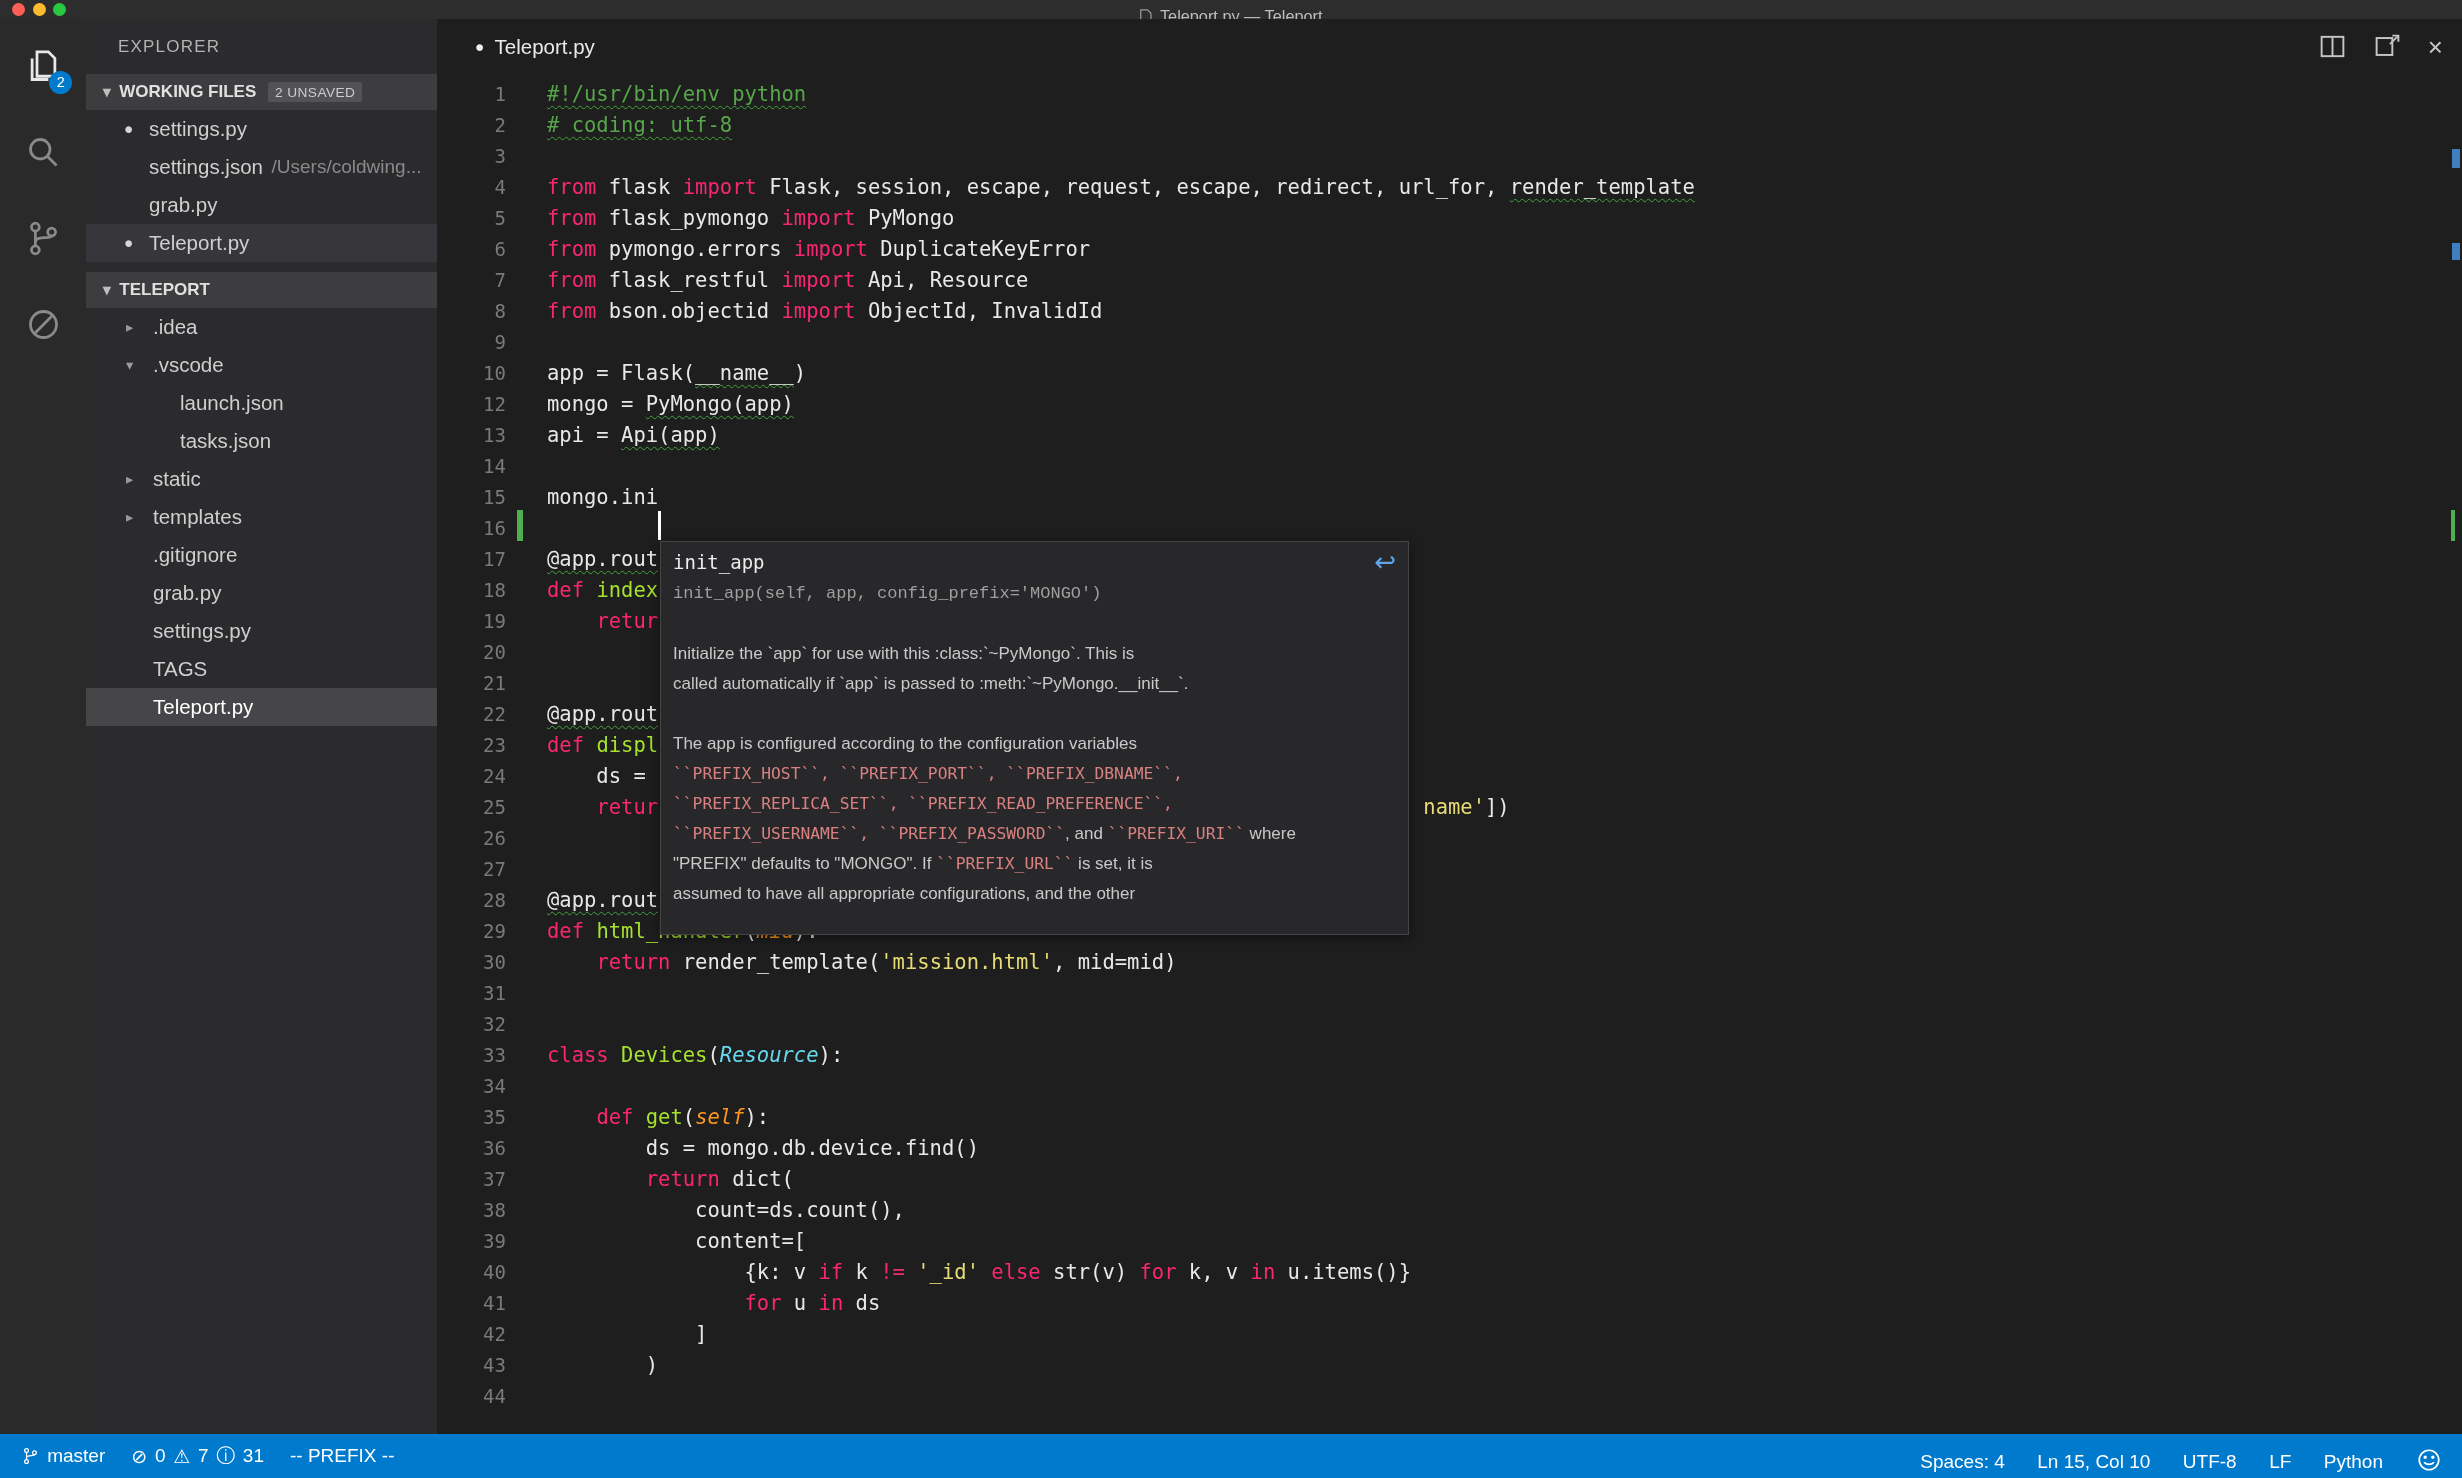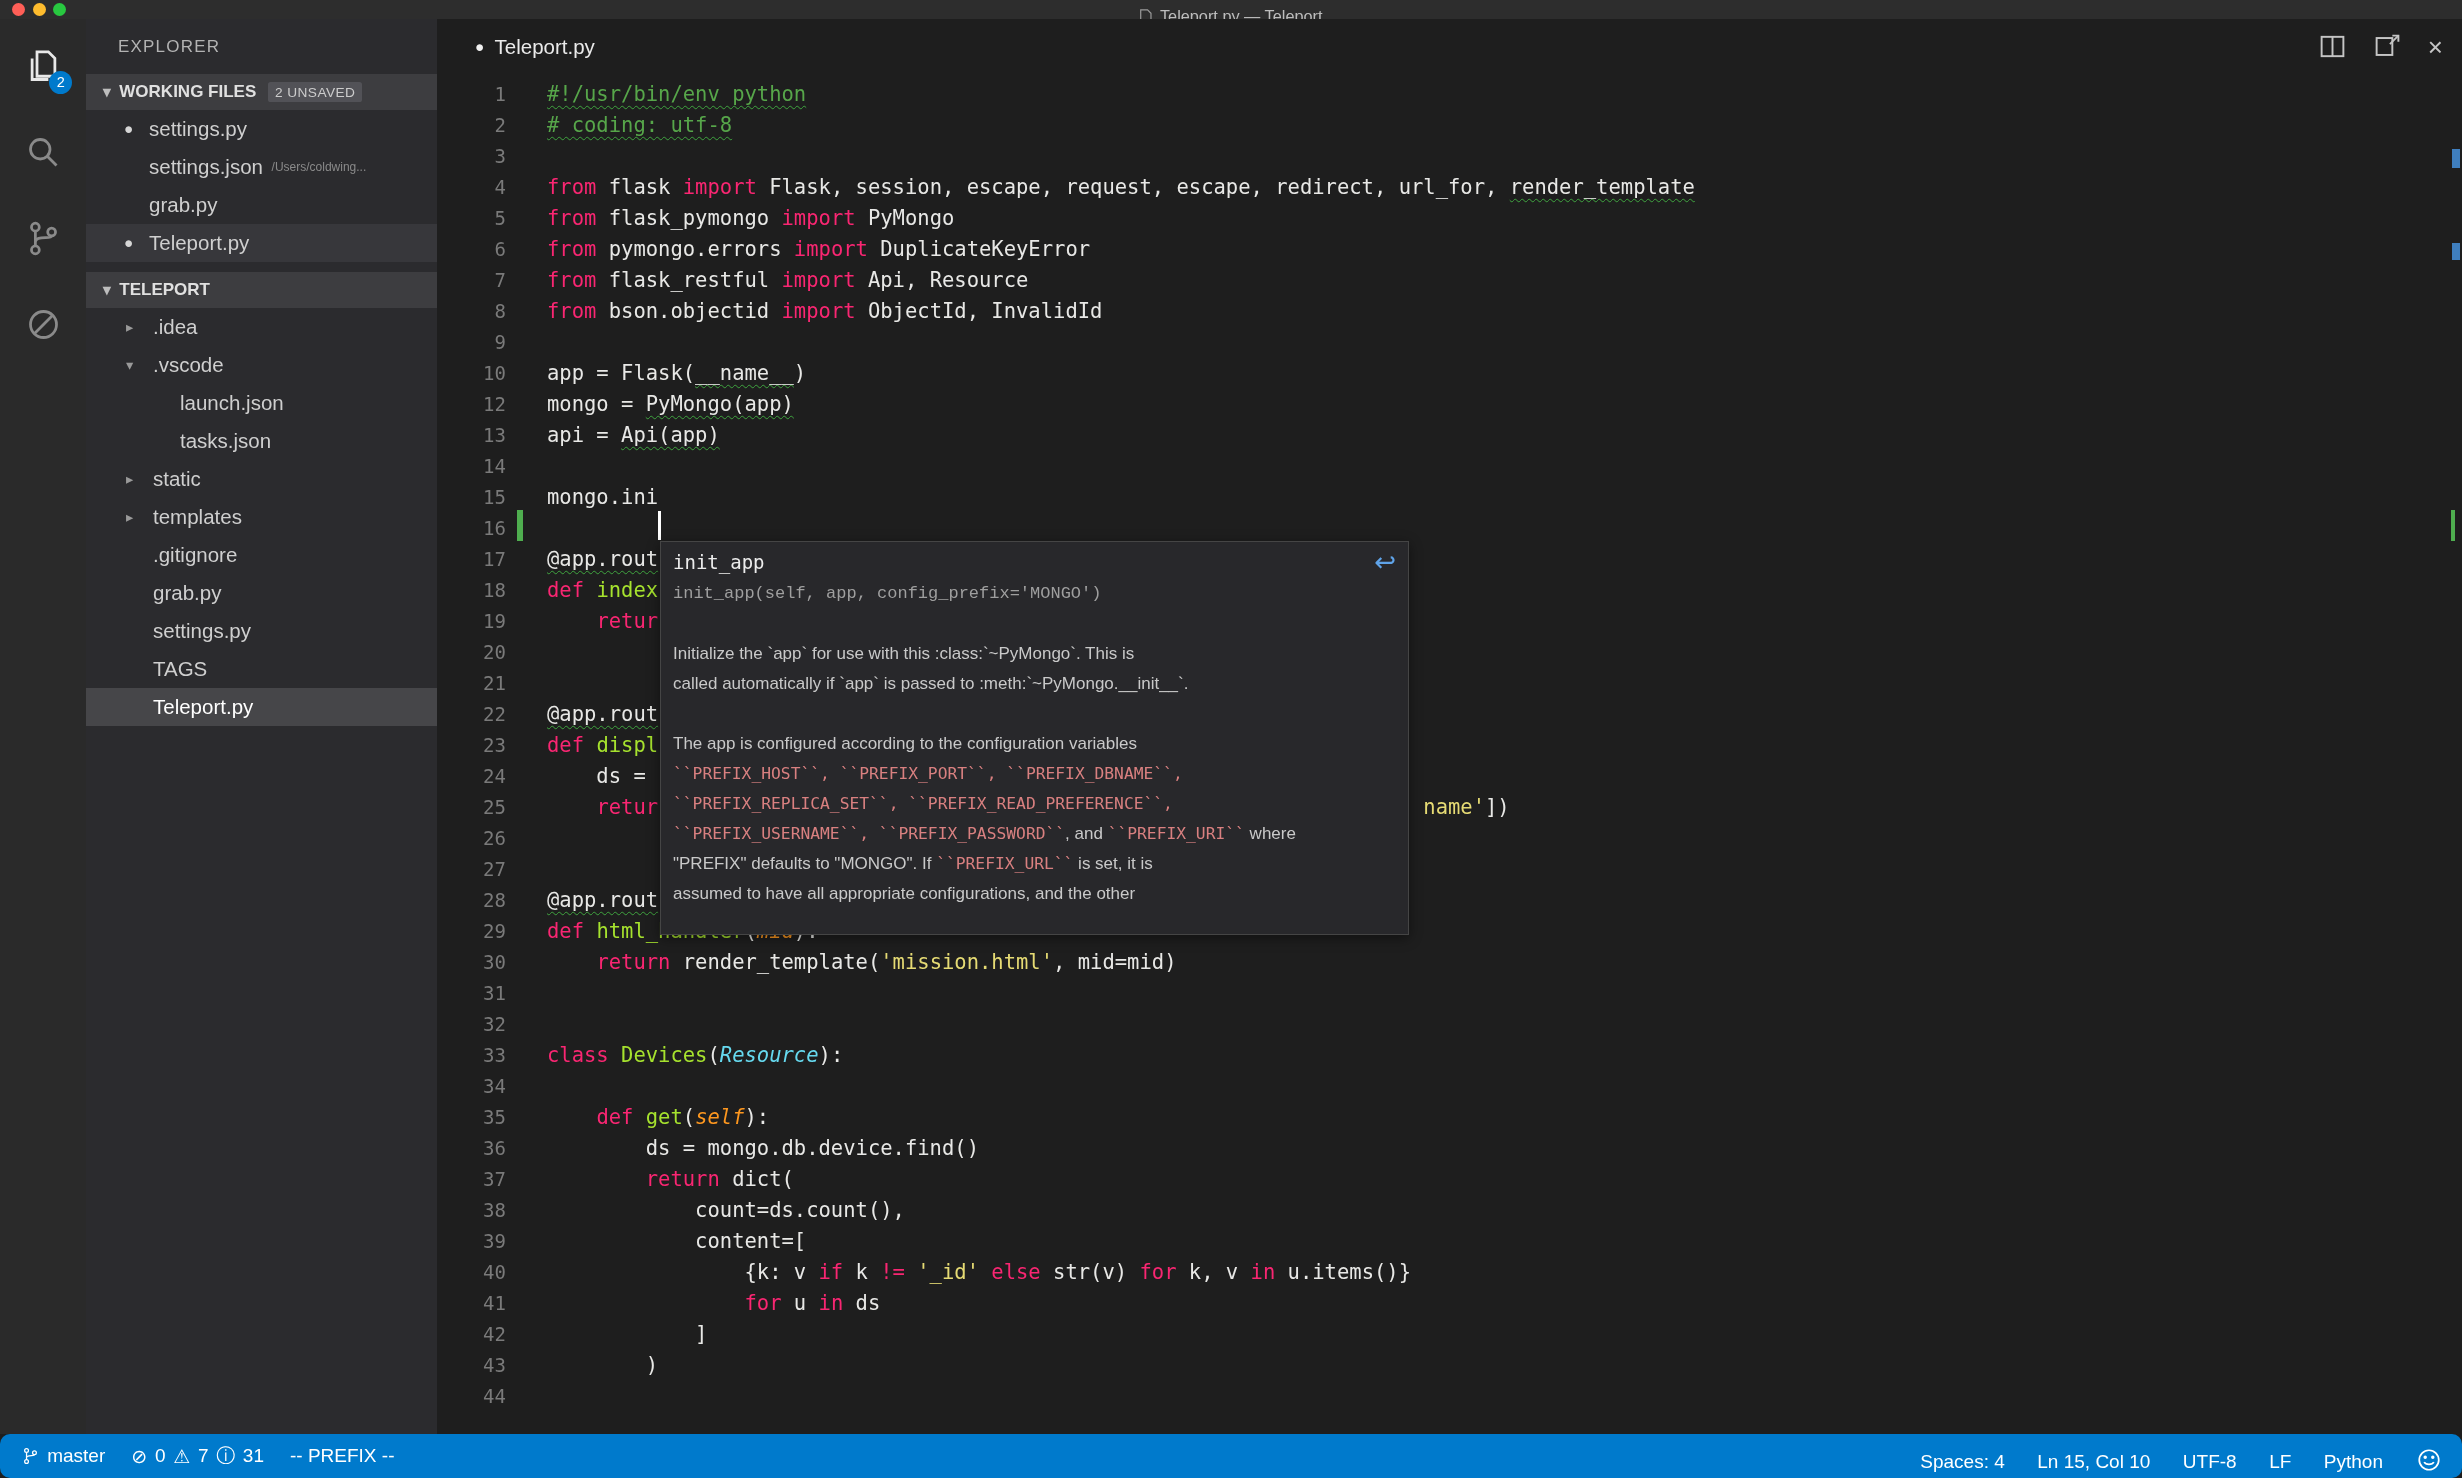--- a/index.html
+++ b/index.html
@@ -34,7 +34,7 @@
   .row .dirty-dot { position:absolute; left:38px; font-size:15.4px; color:#d6d6d6; }
   .wf-row { padding-left:63px; }
   .wf-row.hl { background:#37373b; }
-  .wf-path { color:#8a8a8a; font-size:12px; margin-left:8.6px; }
+  .wf-path { color:#8a8a8a; font-size:19px; margin-left:8.6px; }
   .tree-gap { height:10.3px; }
   .tree-row .twisty { position:absolute; left:40px; font-size:14.5px; color:#9a9a9a; }
   .tree-row.ind0 { padding-left:67px; }

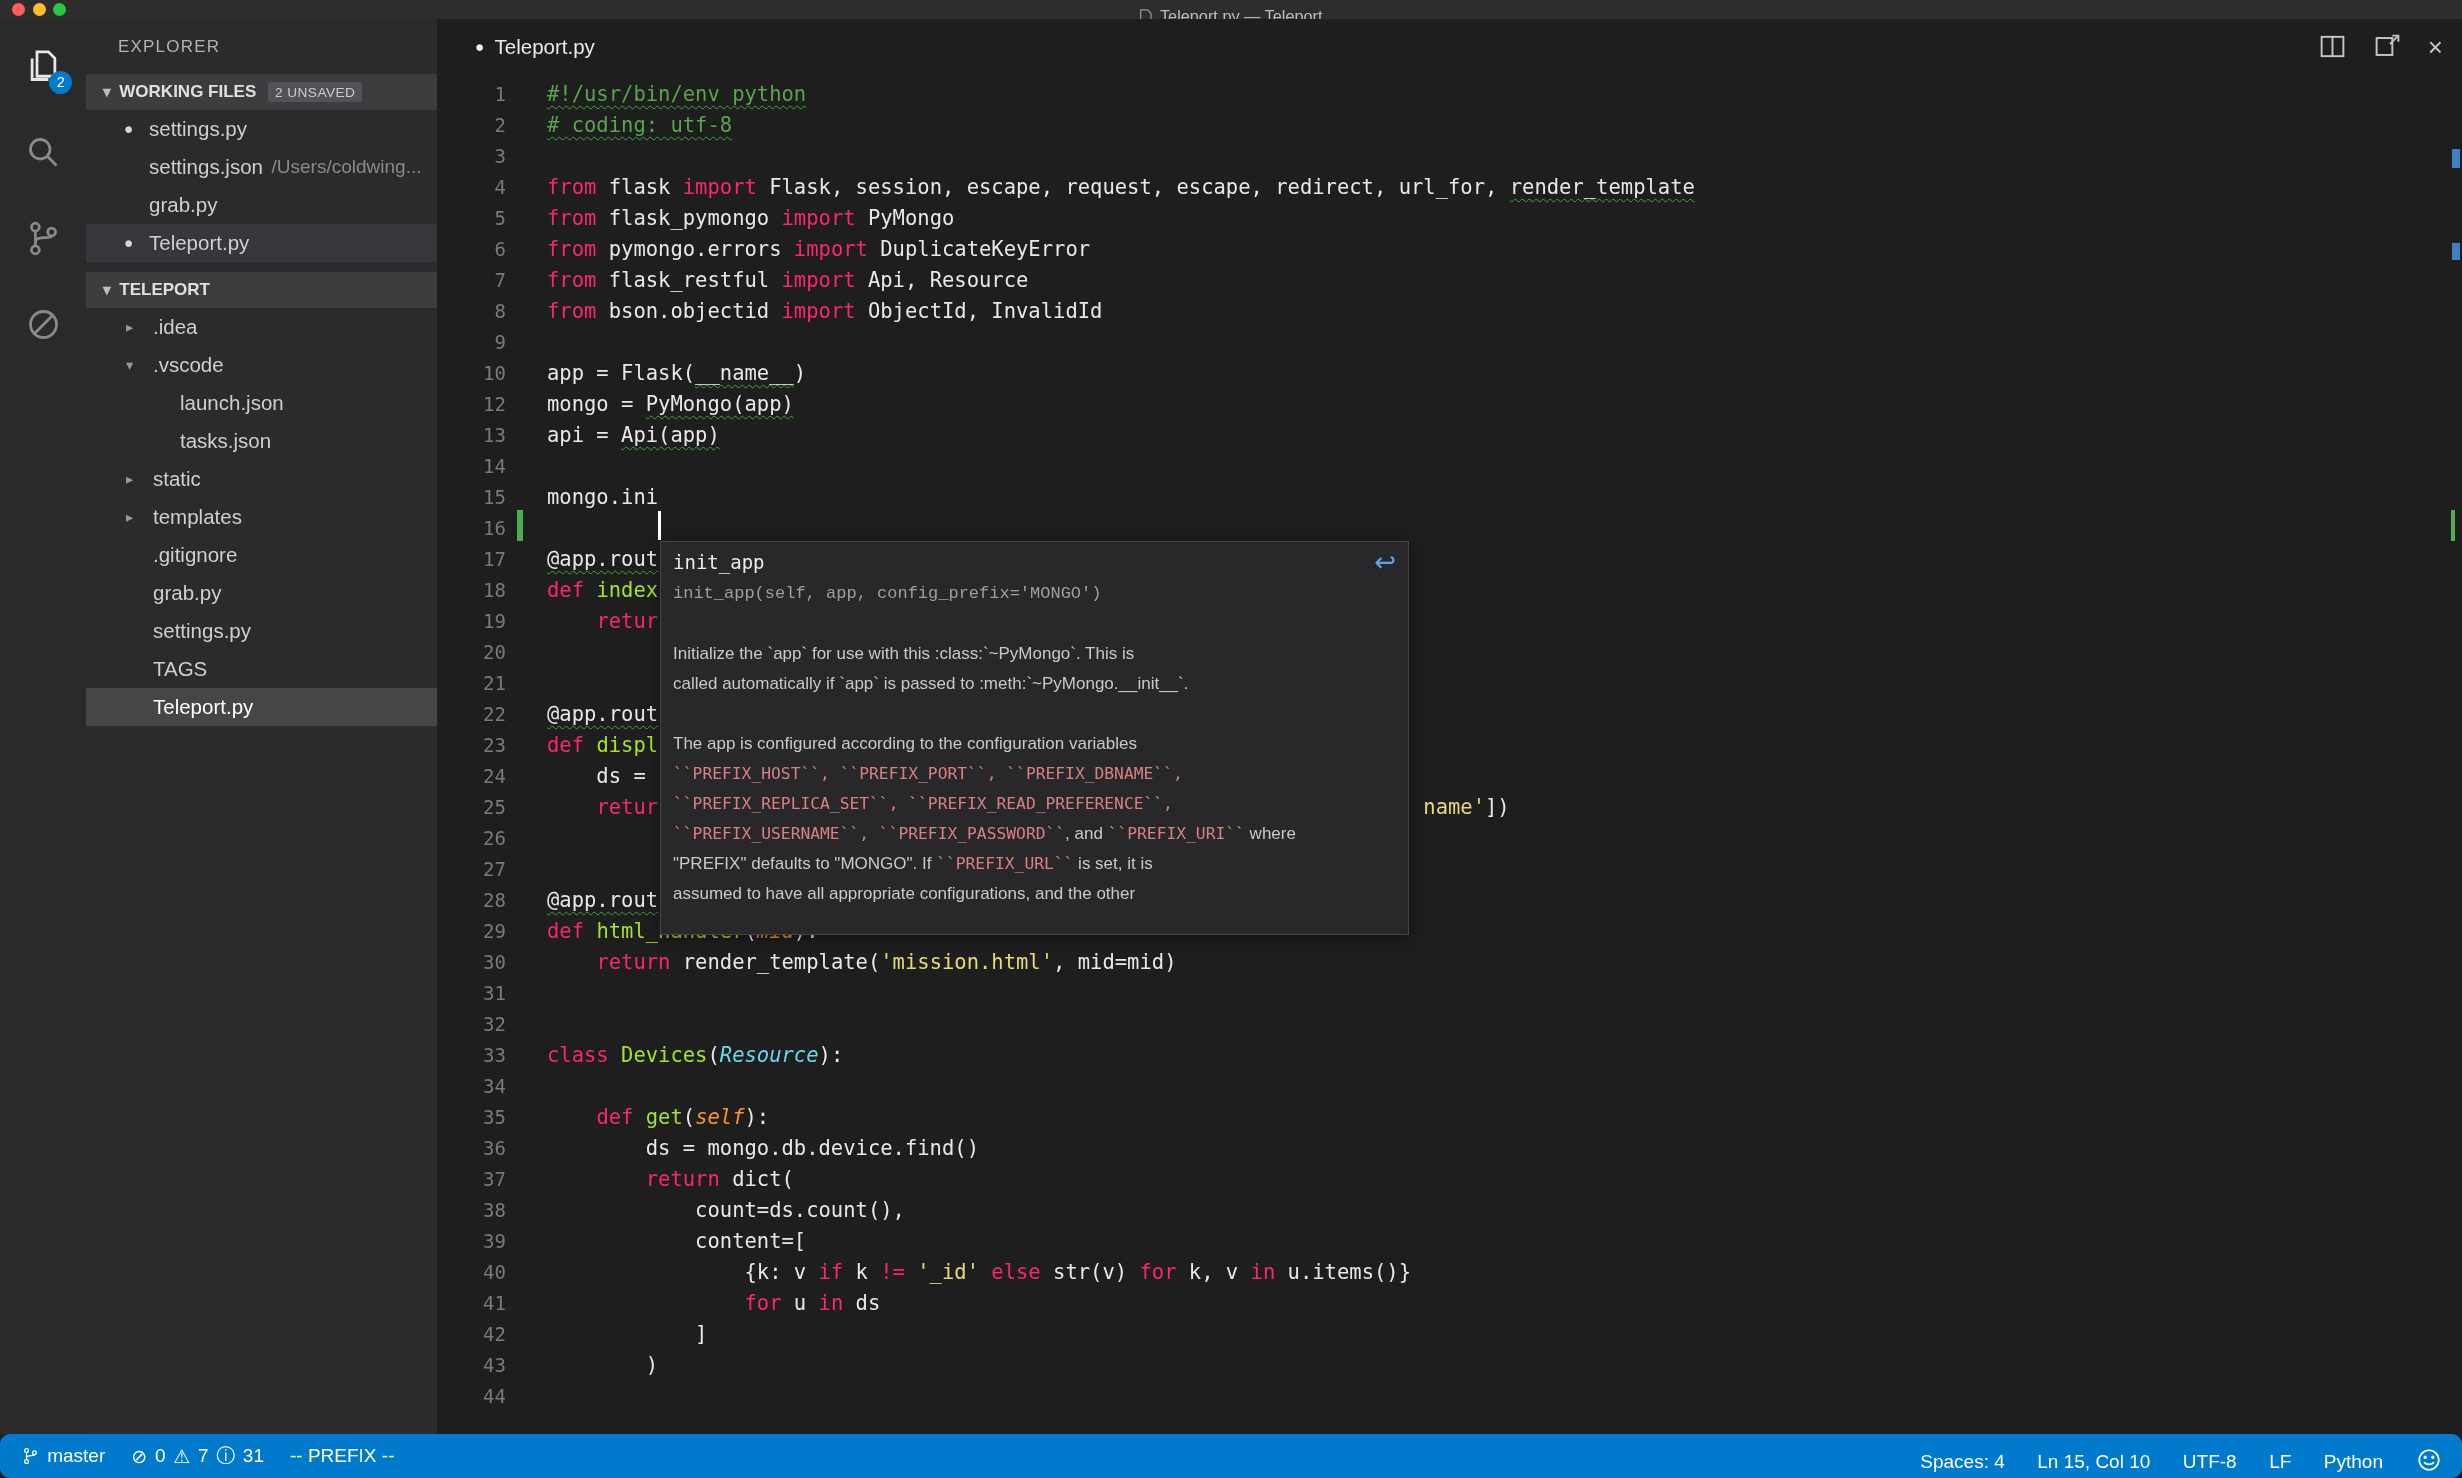--- a/index.html
+++ b/index.html
@@ -78,7 +78,7 @@
   .ruler-mark { position:absolute; width:8.6px; }
 
   
-  .statusbar { height:44px; flex:0 0 auto; background:#007acc; color:#ffffff; display:flex; align-items:center; padding:0 20.5px; font-size:19px;border-radius:10px; }
+  .statusbar { height:44px; flex:0 0 auto; background:#007acc; color:#ffffff; display:flex; align-items:center; padding:0 20.5px; font-size:19px; }
   .sb-item { display:flex; align-items:center; gap:7.7px; margin-right:26px; cursor:pointer; white-space:nowrap; }
   .sb-right { margin-left:auto; display:flex; align-items:flex-end;margin-top:8px; }
   .sb-right .sb-item { margin-right:0; margin-left:32.5px; }

